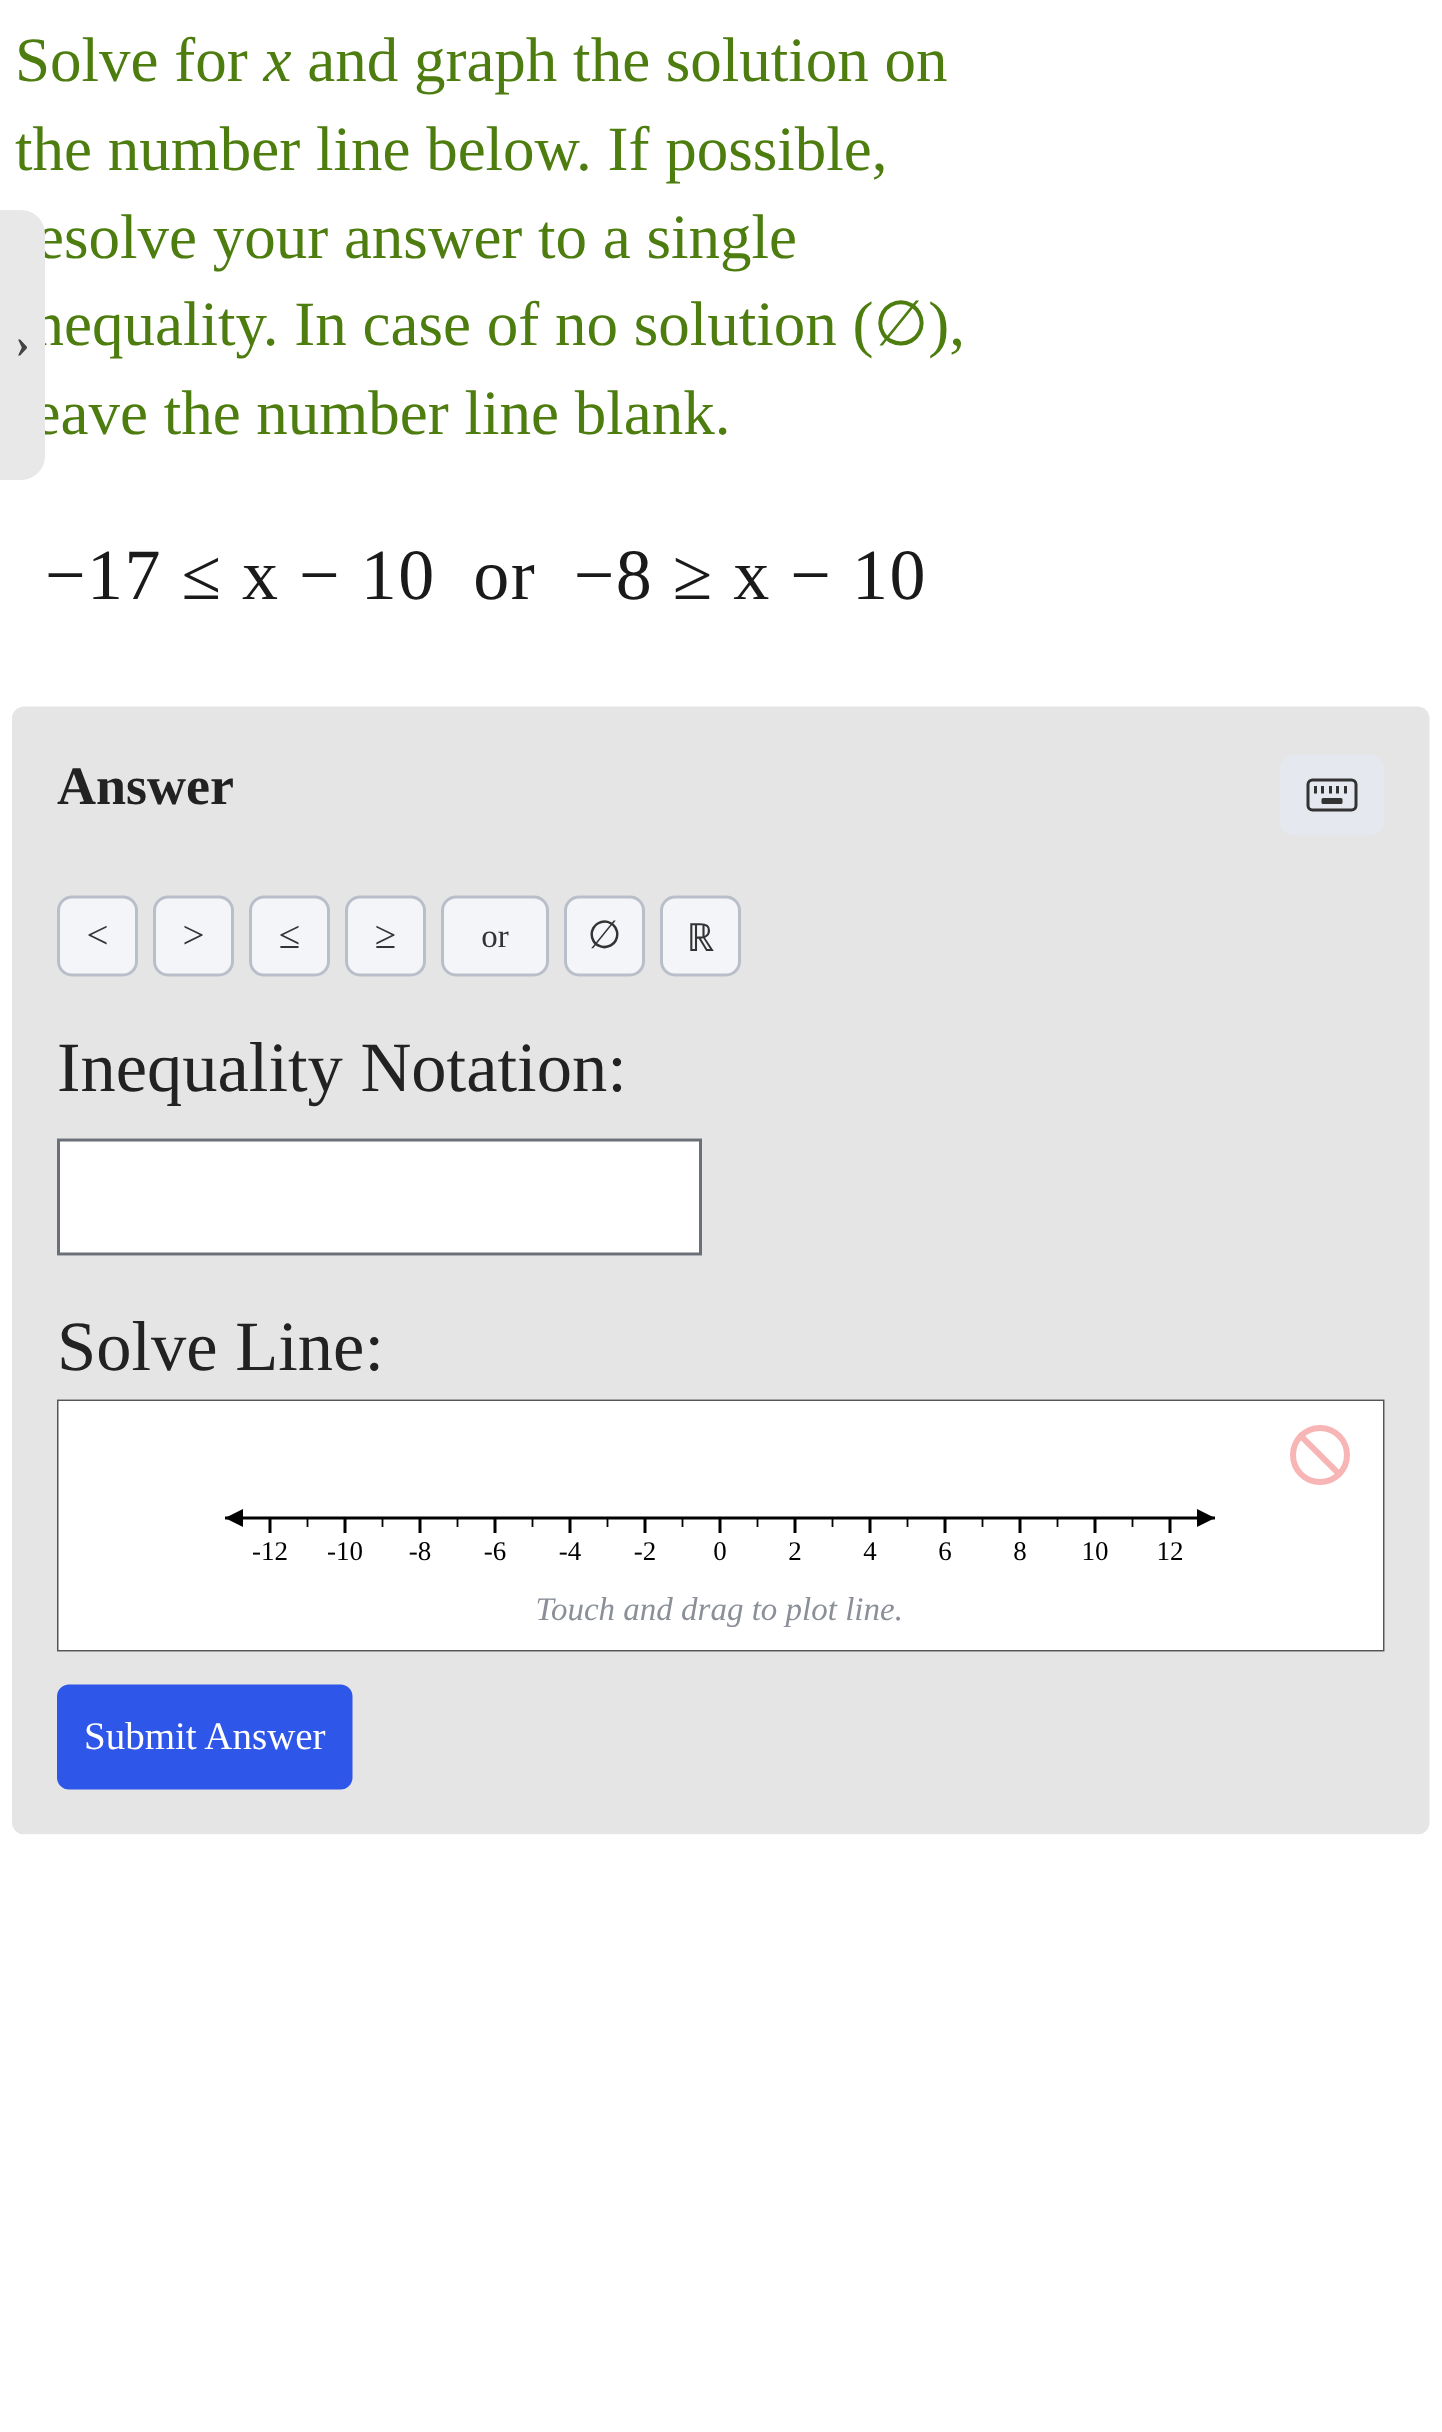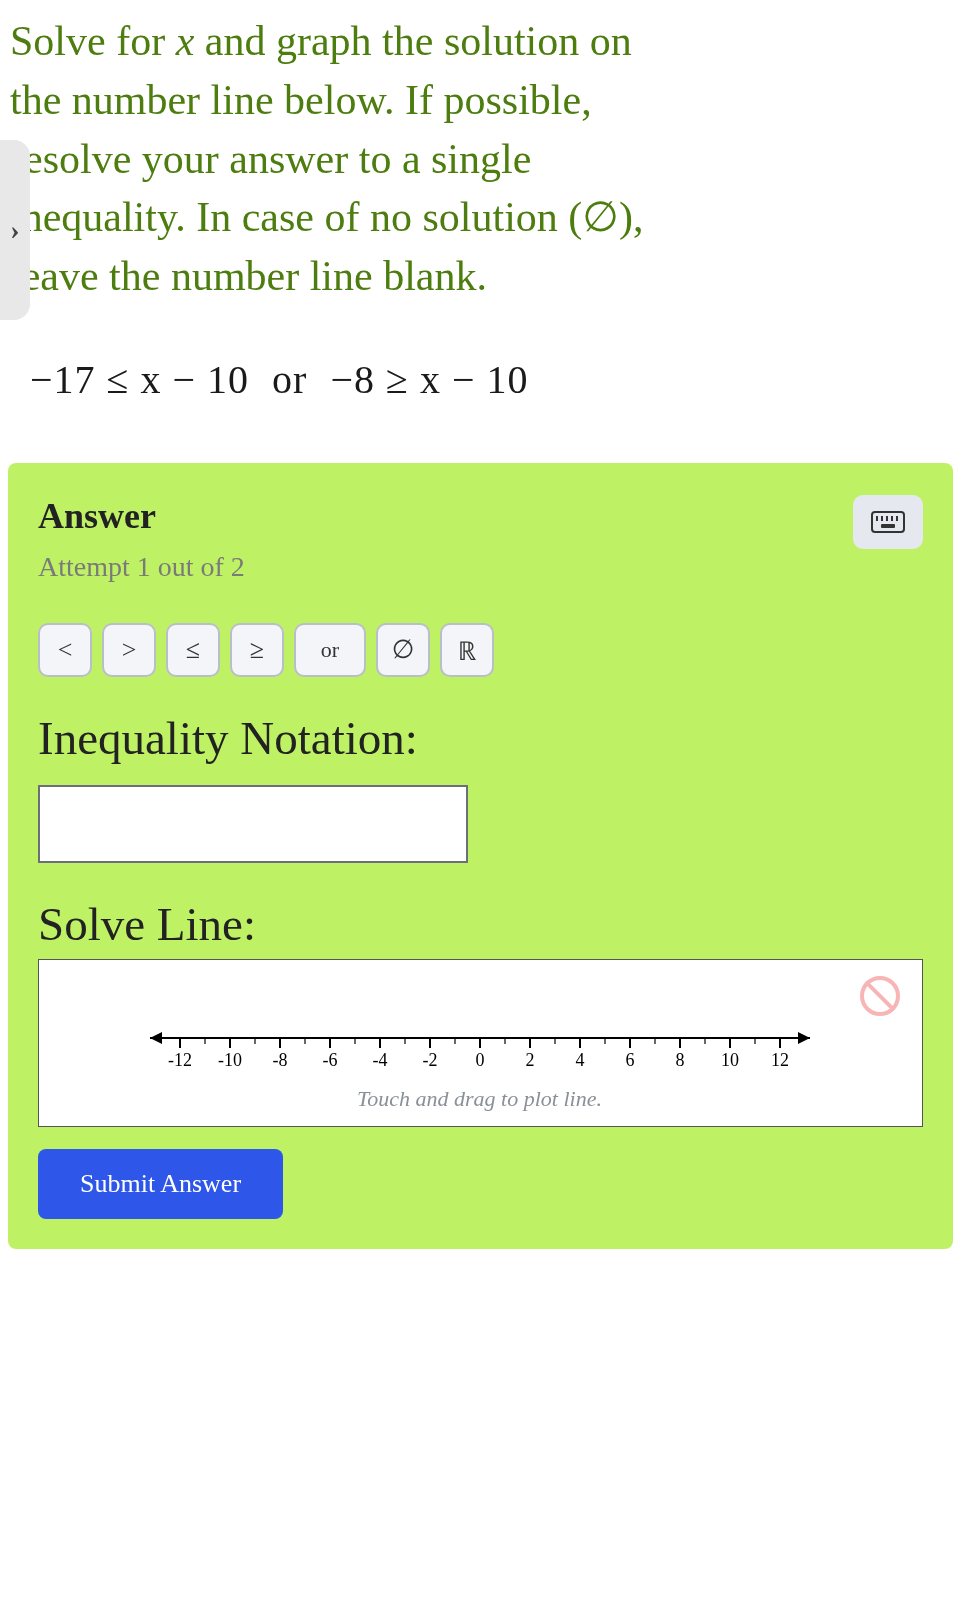--- a/index.html
+++ b/index.html
@@ -17,7 +17,7 @@
 }
 .italic-x { font-style: italic; }
 .equation {
-  font-size: 40px;
+  font-size: 48px;
   padding: 50px 20px 60px 30px;
   font-family: Georgia, serif;
   letter-spacing: 1px;

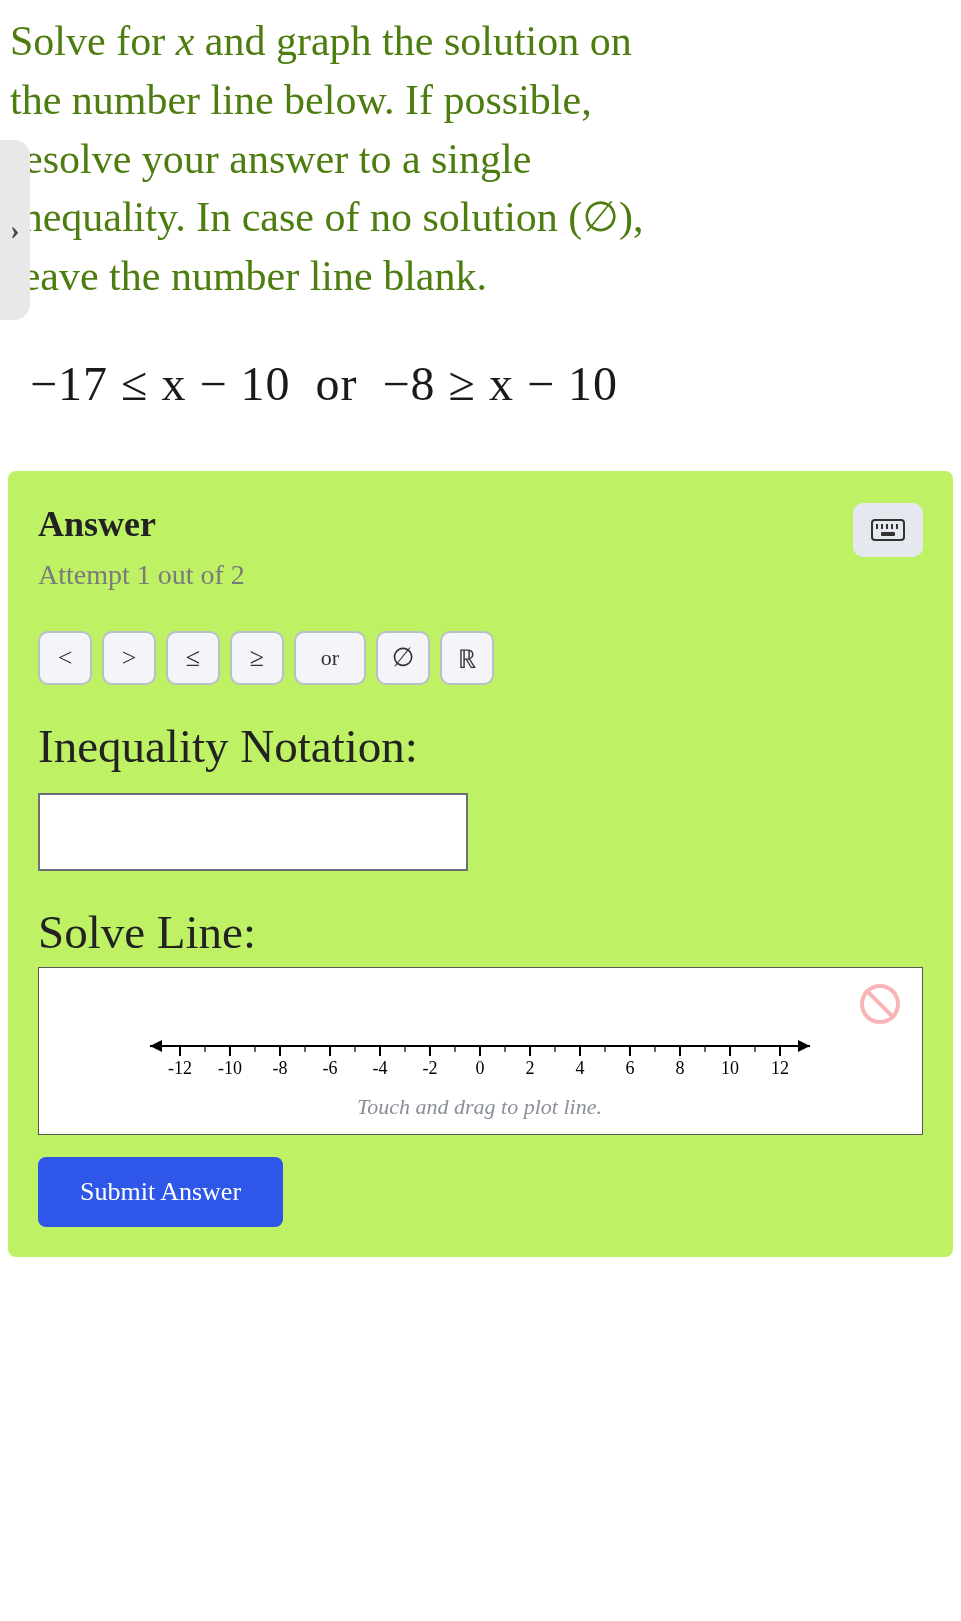--- a/index.html
+++ b/index.html
@@ -39,7 +39,7 @@
   font-weight: bold;
 }
 .answer-panel {
-  background: #bef264;
+  background: #e5e5e5;
   margin: 0 8px;
   padding: 32px 30px 30px 30px;
   border-radius: 8px;

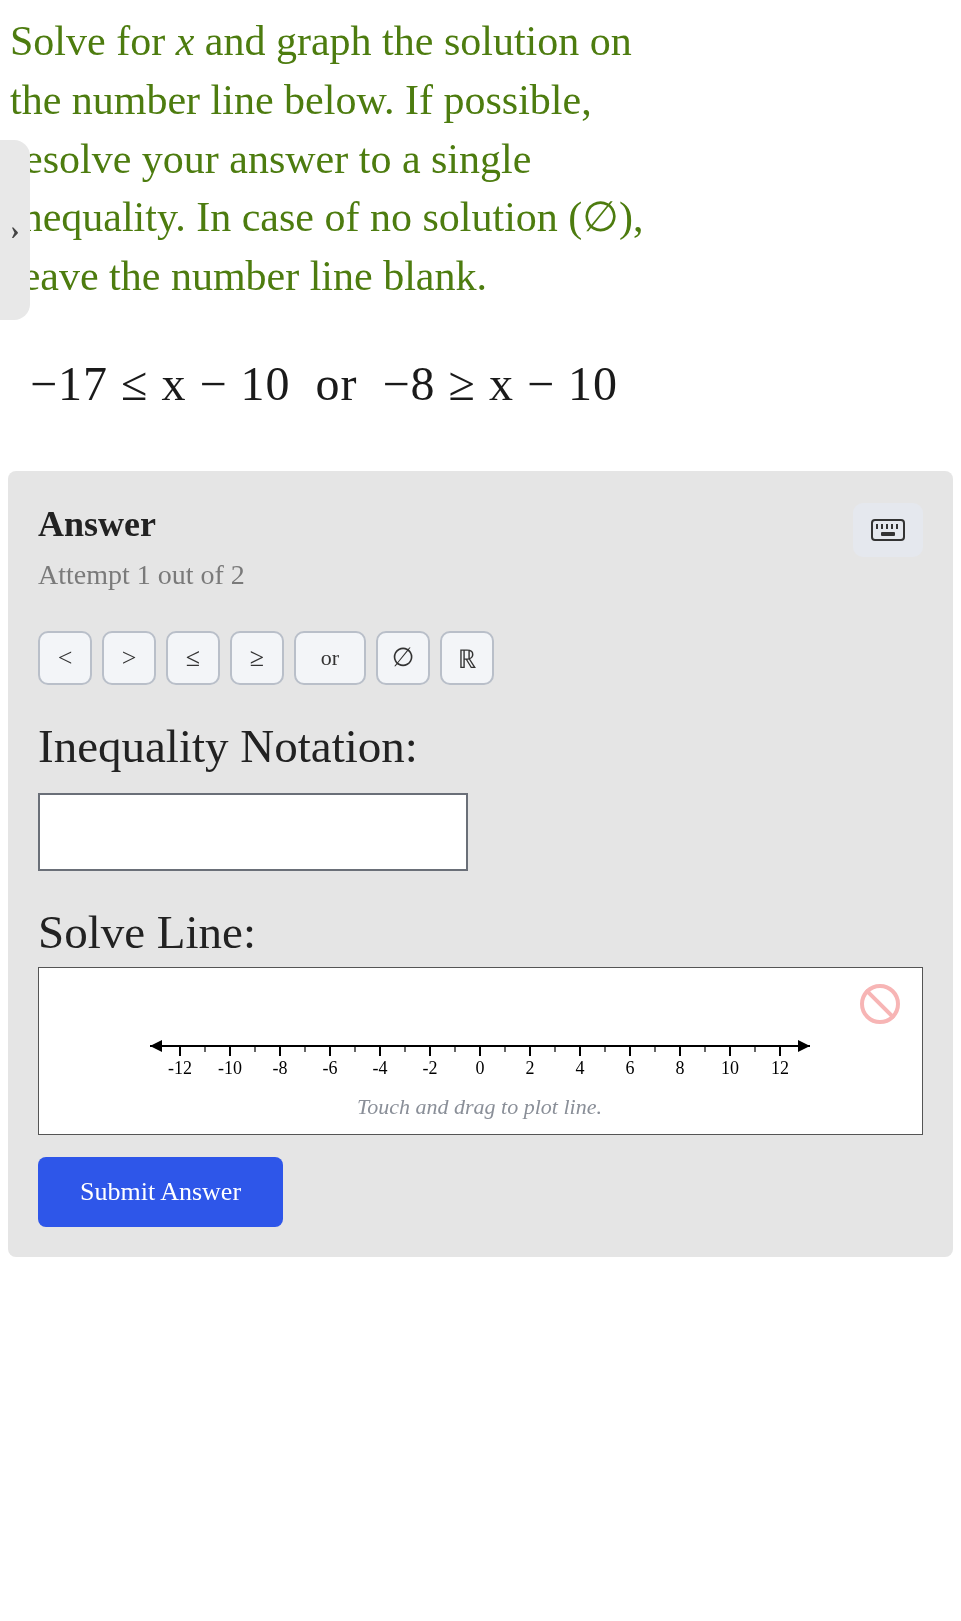--- a/index.html
+++ b/index.html
@@ -195,7 +195,6 @@
   <div class="answer-header">
     <div>
       <div class="answer-title">Answer</div>
-      <div class="attempt">Attempt 1 out of 2</div>
     </div>
     <div class="keyboard-btn">
       <div class="keyboard-icon"></div>

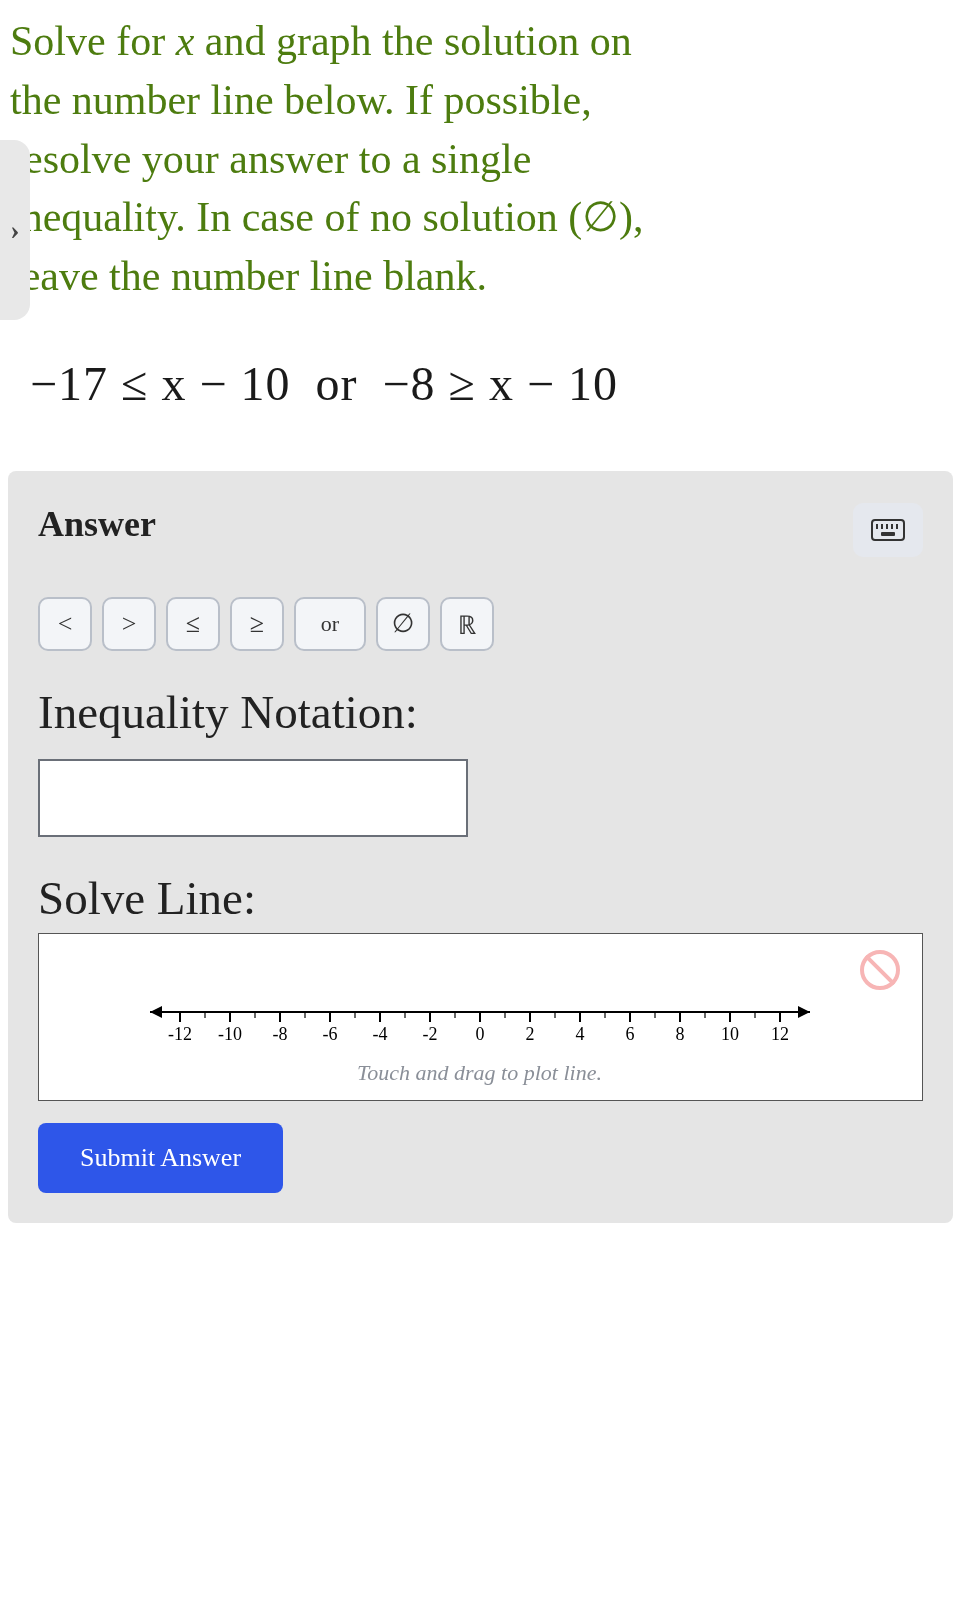--- a/index.html
+++ b/index.html
@@ -165,7 +165,7 @@
   font-size: 26px;
   border: none;
   border-radius: 8px;
-  padding: 20px 42px;
+  padding: 20px 18px;
   margin-top: 22px;
   font-family: Georgia, serif;
 }

